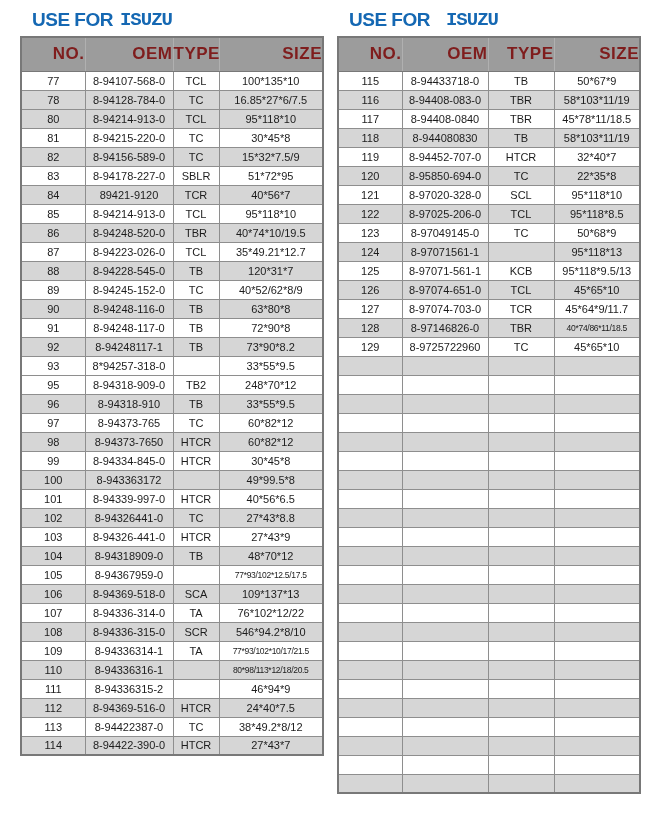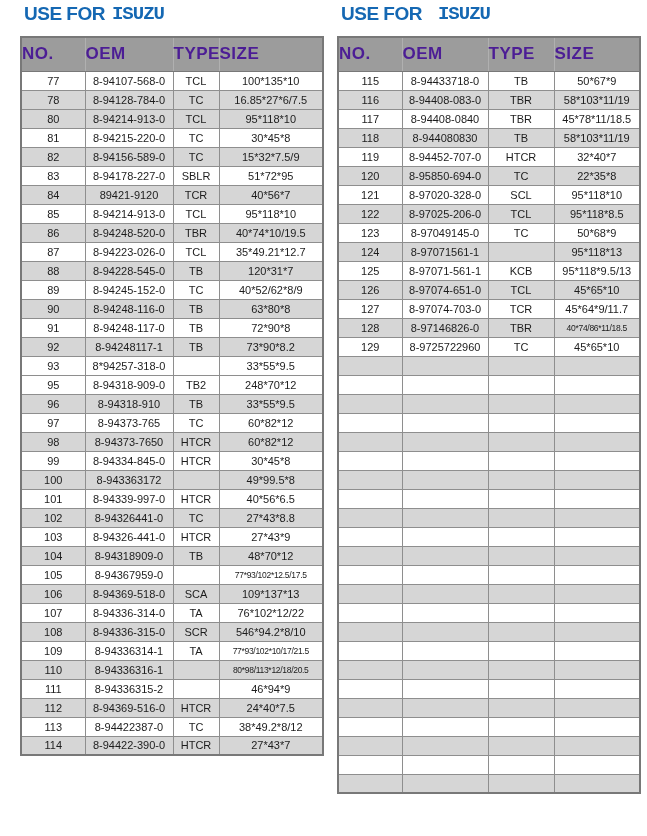--- a/index.html
+++ b/index.html
@@ -20,8 +20,8 @@
   .col-left{left:20px;}
   .col-right{left:337px;}
   .title{
-    display:flex;align-items:flex-start;color:var(--accent);
-    margin:0 0 5px 4px;height:28px;white-space:nowrap;
+    display:flex;align-items:flex-end;color:var(--accent);
+    margin:0 0 5px 12px;height:28px;white-space:nowrap;
   }
   .t-prefix{font-size:19px;font-weight:800;letter-spacing:-0.5px;}
   .t-brand{font-size:19px;font-weight:800;letter-spacing:-1px;margin-left:7px;font-family:Liberation Mono, monospace;}

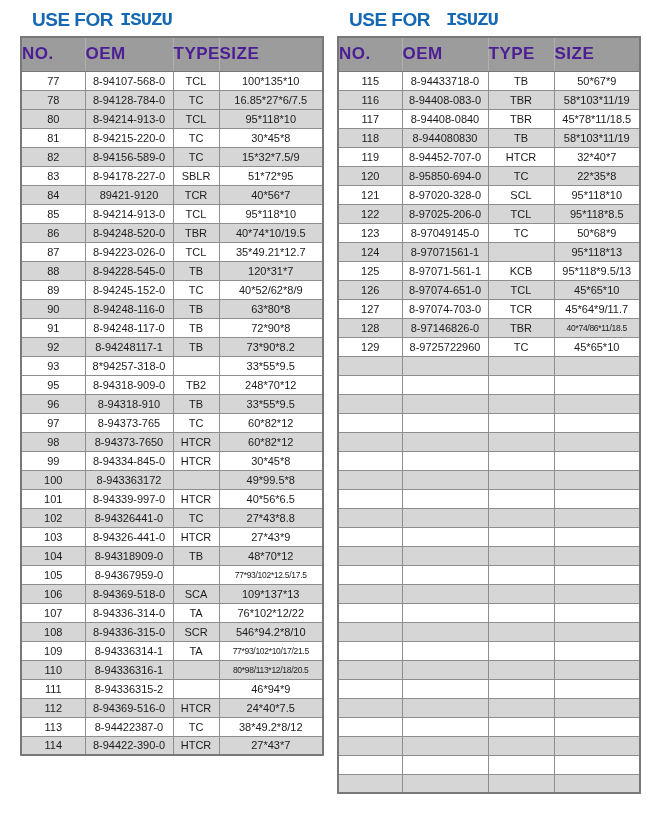--- a/index.html
+++ b/index.html
@@ -31,10 +31,10 @@
     border:2px solid var(--outer);
   }
   th{
-    background:var(--header-bg);color:#4c1d95;
+    background:var(--header-bg);color:#7f1d1d;
     font-size:17px;font-weight:bold;height:34px;
     border:1px solid #b0b0b0;border-top:none;border-bottom:1px solid var(--outer);
-    text-align:left;letter-spacing:0.5px;
+    text-align:right;letter-spacing:0.5px;
   }
   td{
     height:19px;font-size:11px;color:#1c1c1c;text-align:center;

